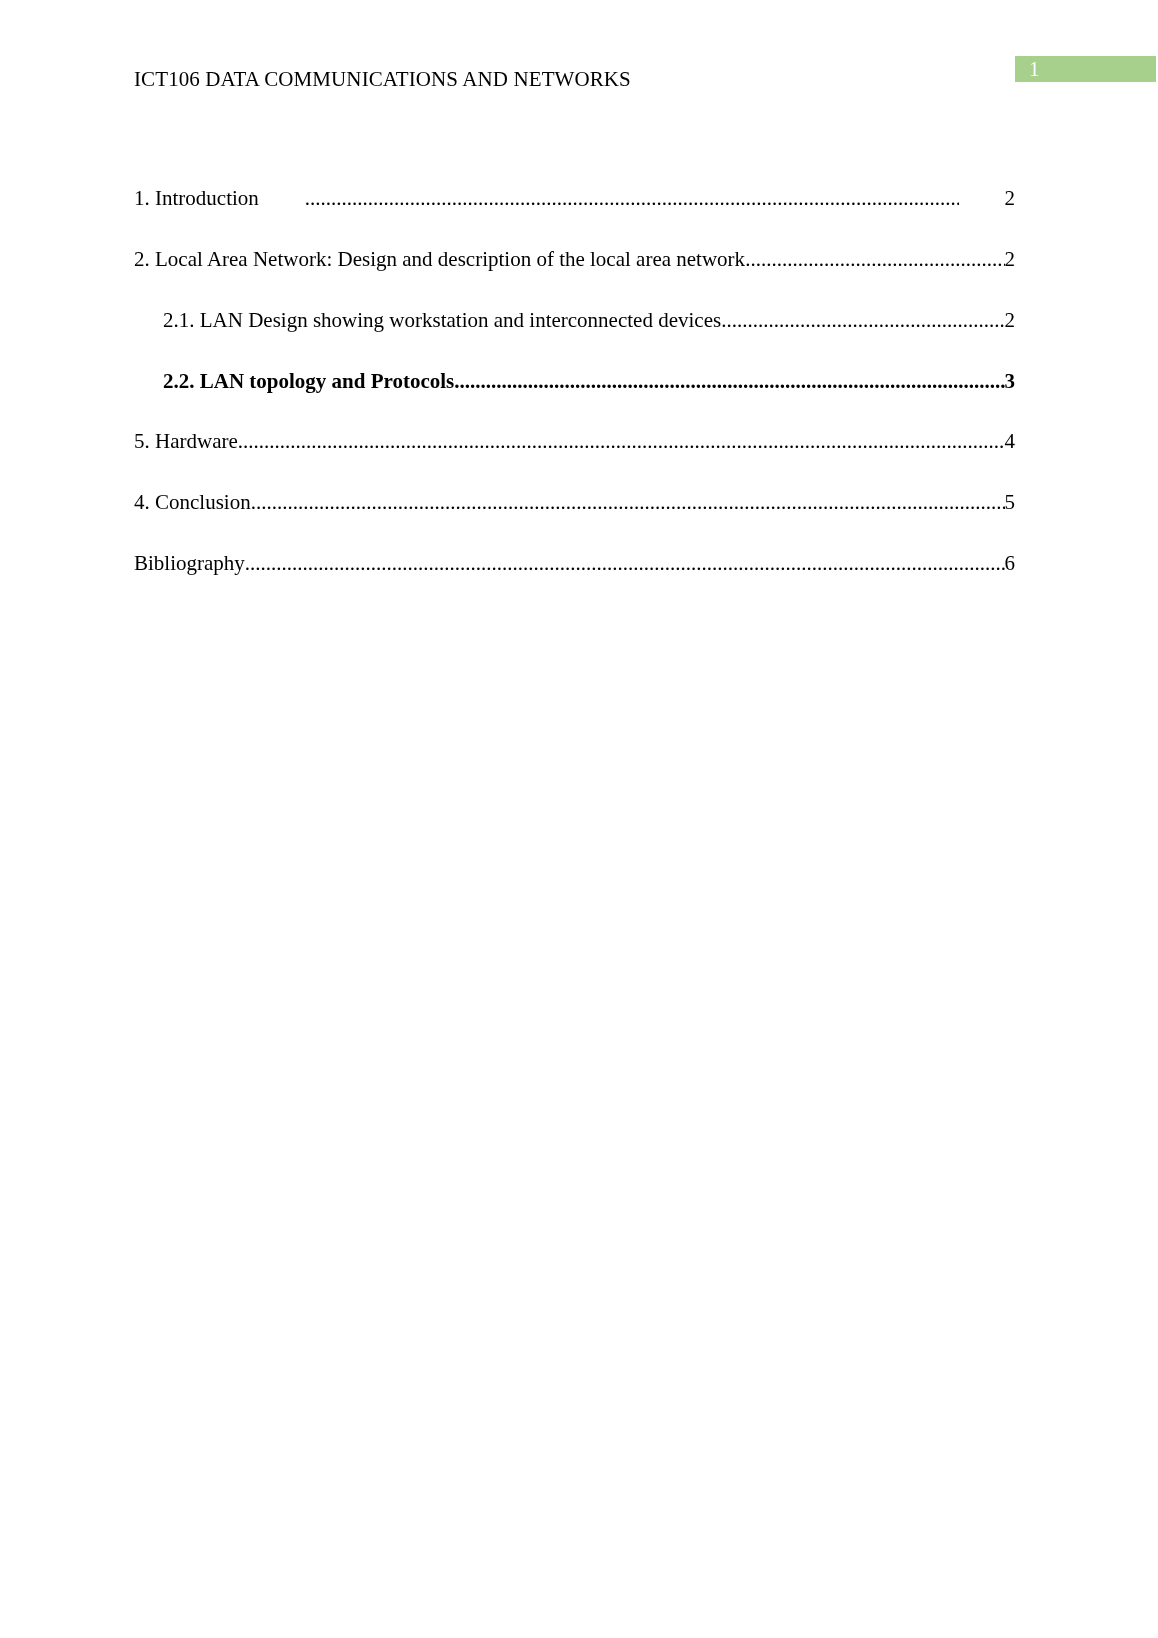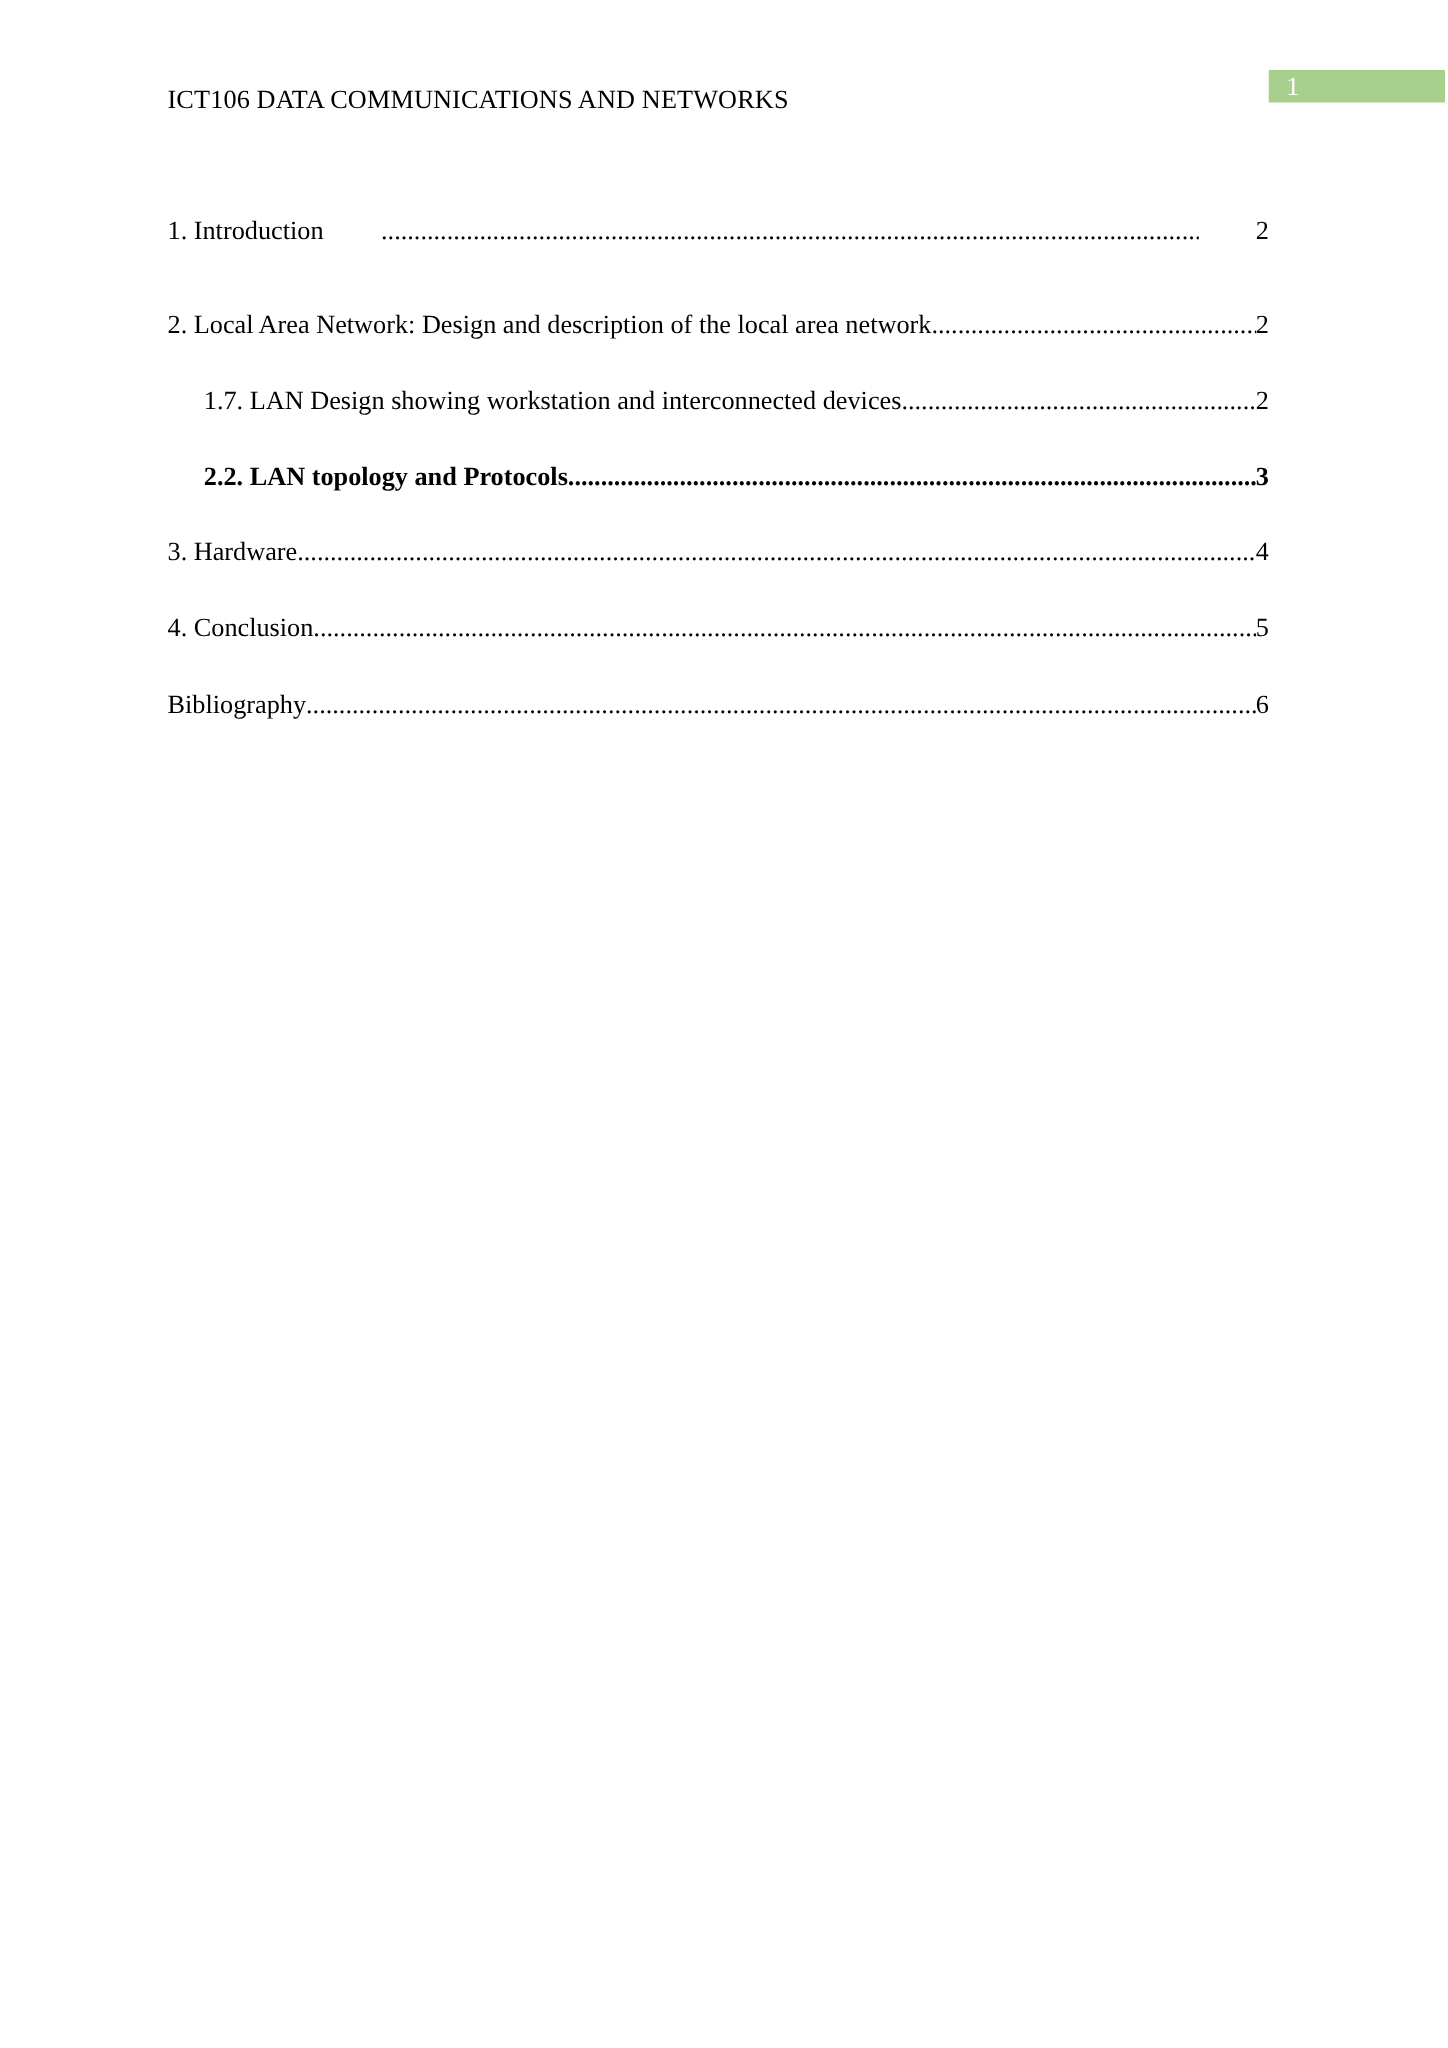--- a/index.html
+++ b/index.html
@@ -104,7 +104,7 @@
   </div>
 
 
-  <div class="toc-entry level-1" style="top:171px;gap:46px;">
+  <div class="toc-entry level-1" style="top:185px;gap:46px;">
     <span class="toc-label">1. Introduction</span>
     <span class="toc-leader"></span>
     <span class="toc-page">2</span>

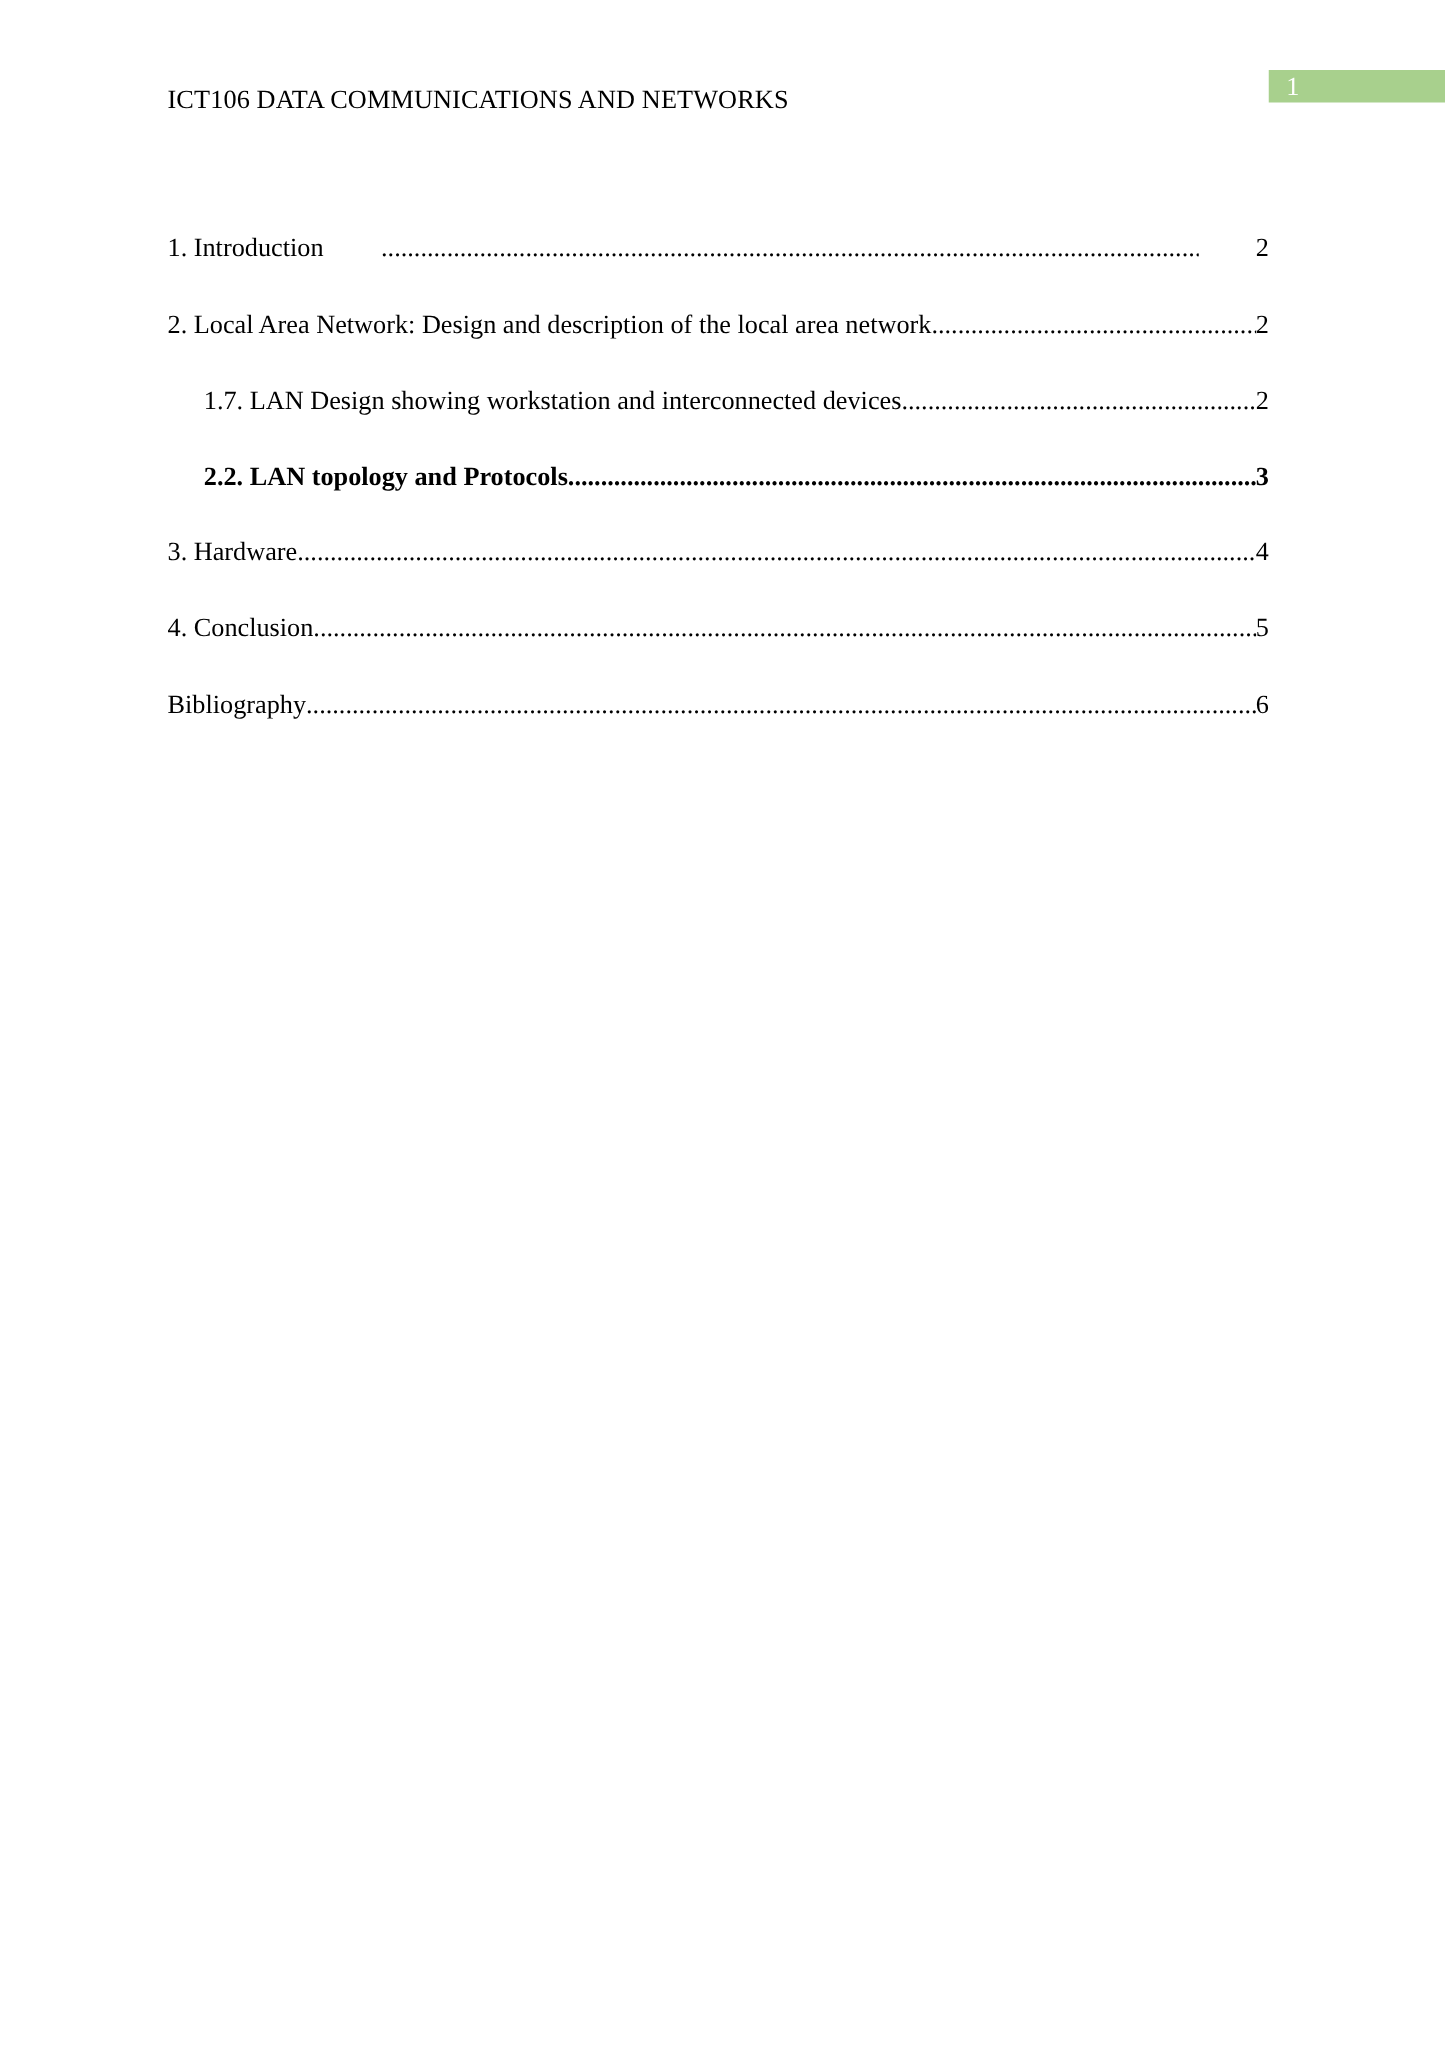--- a/index.html
+++ b/index.html
@@ -117,7 +117,7 @@
   </div>
 
   <div class="toc-entry level-2" style="top:307px;">
-    <span class="toc-label">1.7. LAN Design showing workstation and interconnected devices</span>
+    <span class="toc-label">2.1. LAN Design showing workstation and interconnected devices</span>
     <span class="toc-leader"></span>
     <span class="toc-page">2</span>
   </div>

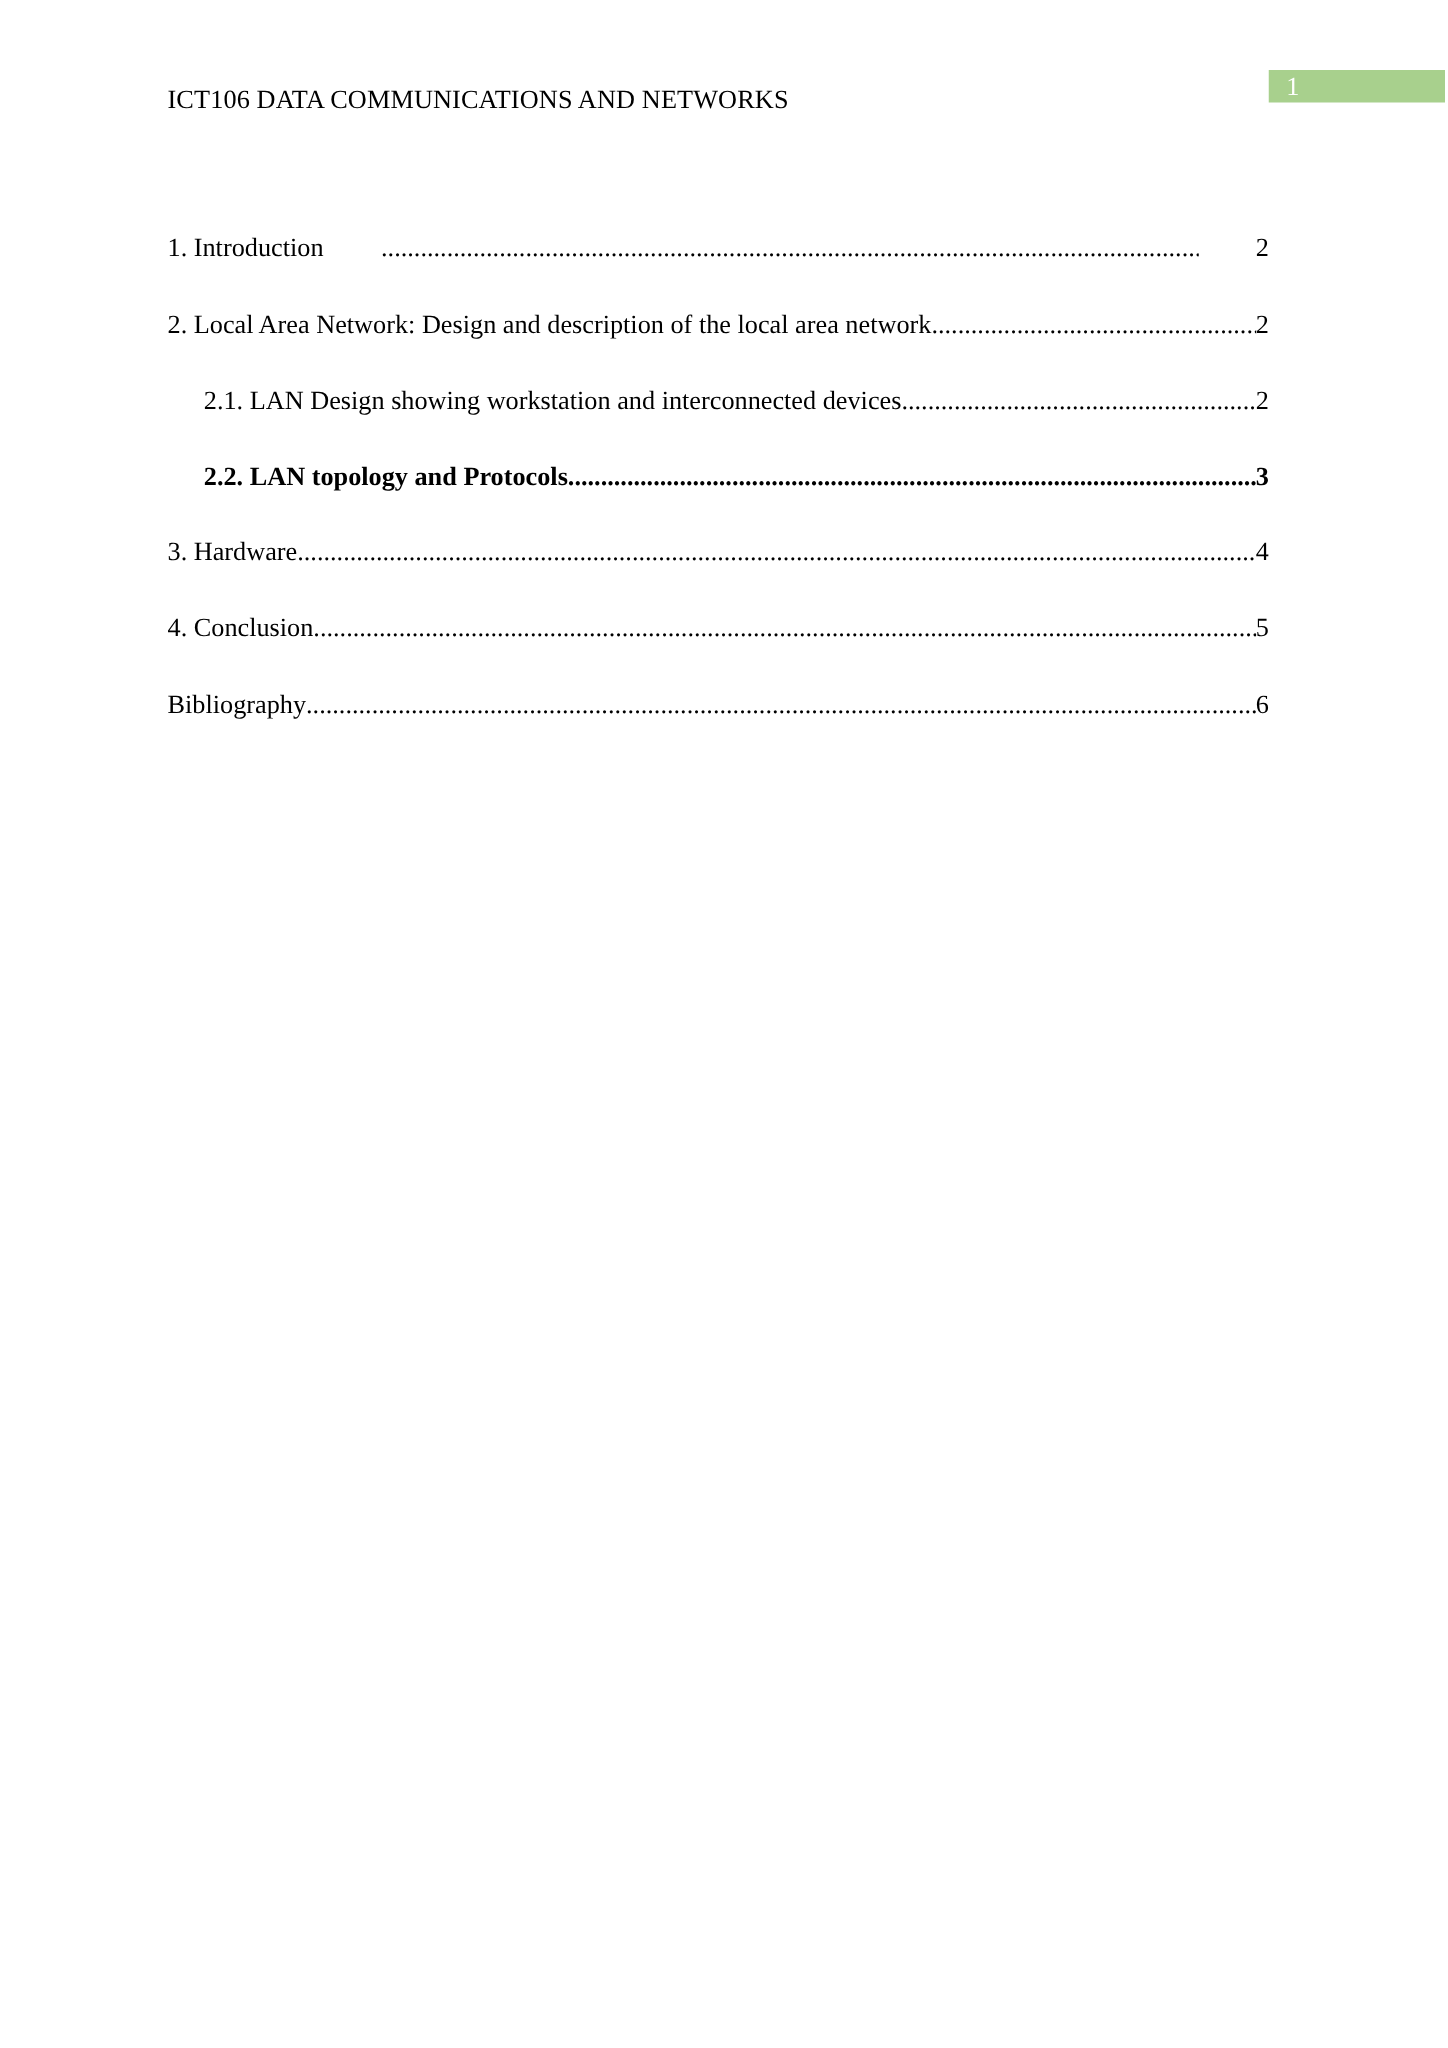--- a/index.html
+++ b/index.html
@@ -129,7 +129,7 @@
   </div>
 
   <div class="toc-entry level-1" style="top:428px;">
-    <span class="toc-label">3. Hardware</span>
+    <span class="toc-label">5. Hardware</span>
     <span class="toc-leader"></span>
     <span class="toc-page">4</span>
   </div>

